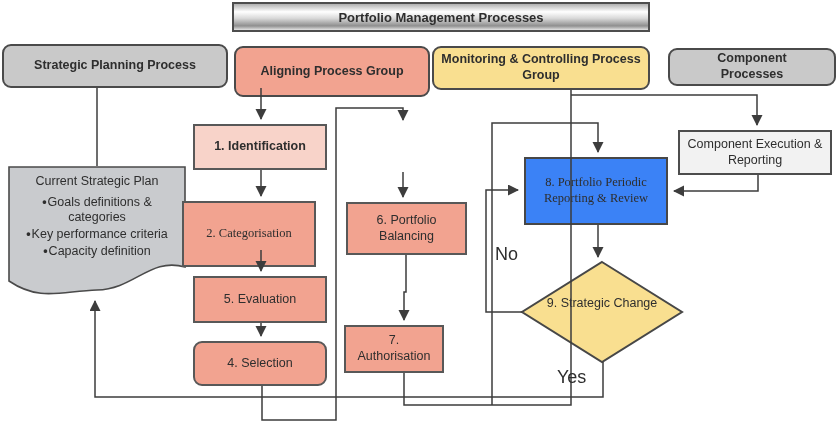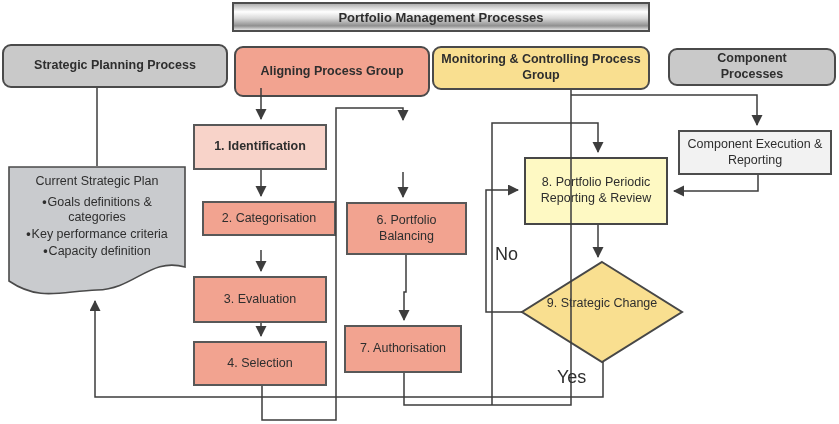--- a/index.html
+++ b/index.html
@@ -32,7 +32,7 @@
     font-size:12.5px;line-height:1.25;z-index:2;padding:2px 6px;
   }
   .pbox-light{background:#f8d3c9;}
-  .pbox-yellow{background:#fef9c3;border:2.5px solid #474747;}
+  .pbox-yellow{background:#3b82f6;border:2.5px solid #474747;font-family:Liberation Serif, serif;}
   .pbox-white{background:#f2f2f2;border:2px solid #4d4d4d;}
   .svg-layer{left:0;top:0;width:839px;height:424px;pointer-events:none;}
   .shapes{z-index:1;}

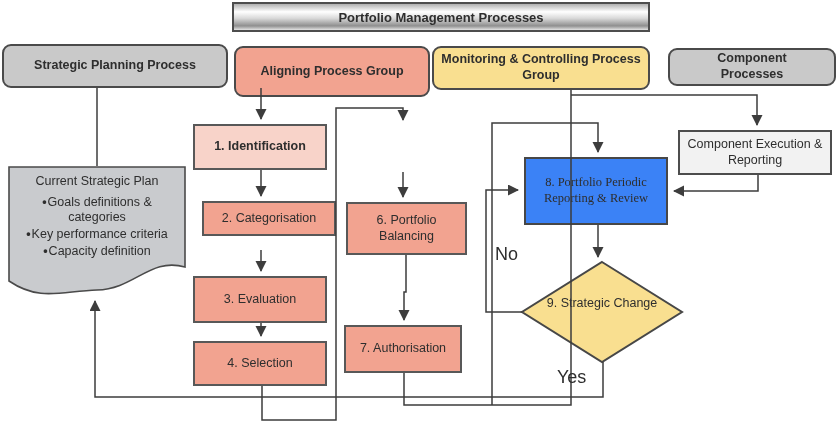--- a/index.html
+++ b/index.html
@@ -86,7 +86,7 @@
   <div class="abs pbox pbox-light" style="left:193px;top:124px;width:134px;height:46px;font-weight:bold;">
     <span>1. Identification</span>
   </div>
-  <div class="abs pbox" style="left:202px;top:201px;width:134px;height:35px;">
+  <div class="abs pbox" style="left:182px;top:201px;width:134px;height:66px;font-family:Liberation Serif, serif;">
     <span>2. Categorisation</span>
   </div>
   <div class="abs pbox" style="left:193px;top:276px;width:134px;height:47px;">

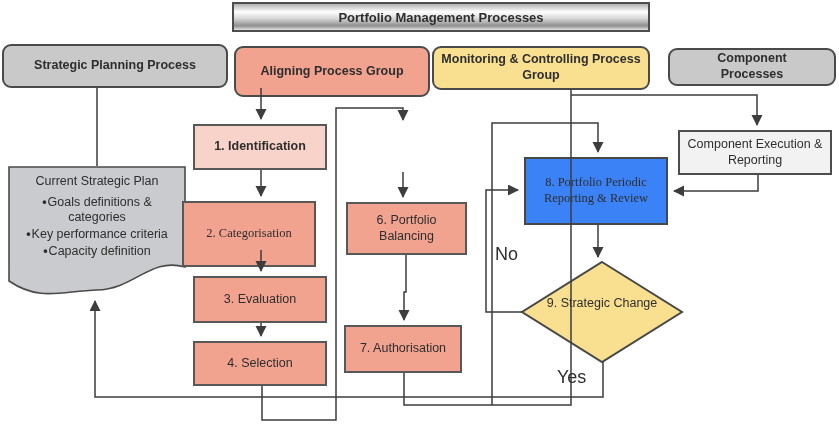--- a/index.html
+++ b/index.html
@@ -90,7 +90,7 @@
     <span>2. Categorisation</span>
   </div>
   <div class="abs pbox" style="left:193px;top:276px;width:134px;height:47px;">
-    <span>3. Evaluation</span>
+    <span>5. Evaluation</span>
   </div>
   <div class="abs pbox" style="left:193px;top:341px;width:134px;height:45px;">
     <span>4. Selection</span>

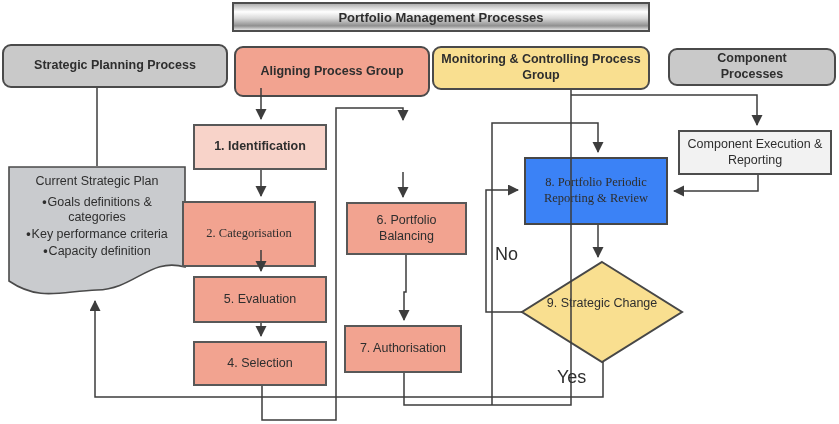--- a/index.html
+++ b/index.html
@@ -99,7 +99,7 @@
   <div class="abs pbox" style="left:346px;top:202px;width:121px;height:53px;">
     <span>6. Portfolio Balancing</span>
   </div>
-  <div class="abs pbox" style="left:344px;top:325px;width:118px;height:48px;">
+  <div class="abs pbox" style="left:344px;top:325px;width:100px;height:48px;">
     <span>7. Authorisation</span>
   </div>
 

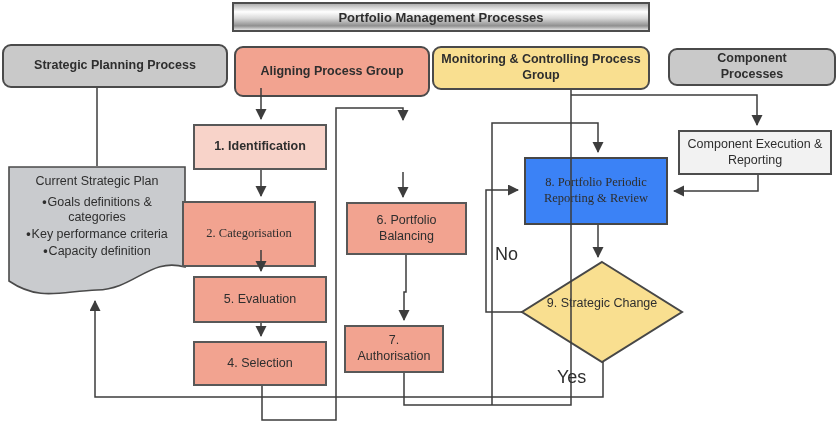--- a/index.html
+++ b/index.html
@@ -92,7 +92,7 @@
   <div class="abs pbox" style="left:193px;top:276px;width:134px;height:47px;">
     <span>5. Evaluation</span>
   </div>
-  <div class="abs pbox" style="left:193px;top:341px;width:134px;height:45px;">
+  <div class="abs pbox" style="left:193px;top:341px;width:134px;height:45px;border-radius:9px;">
     <span>4. Selection</span>
   </div>
 

